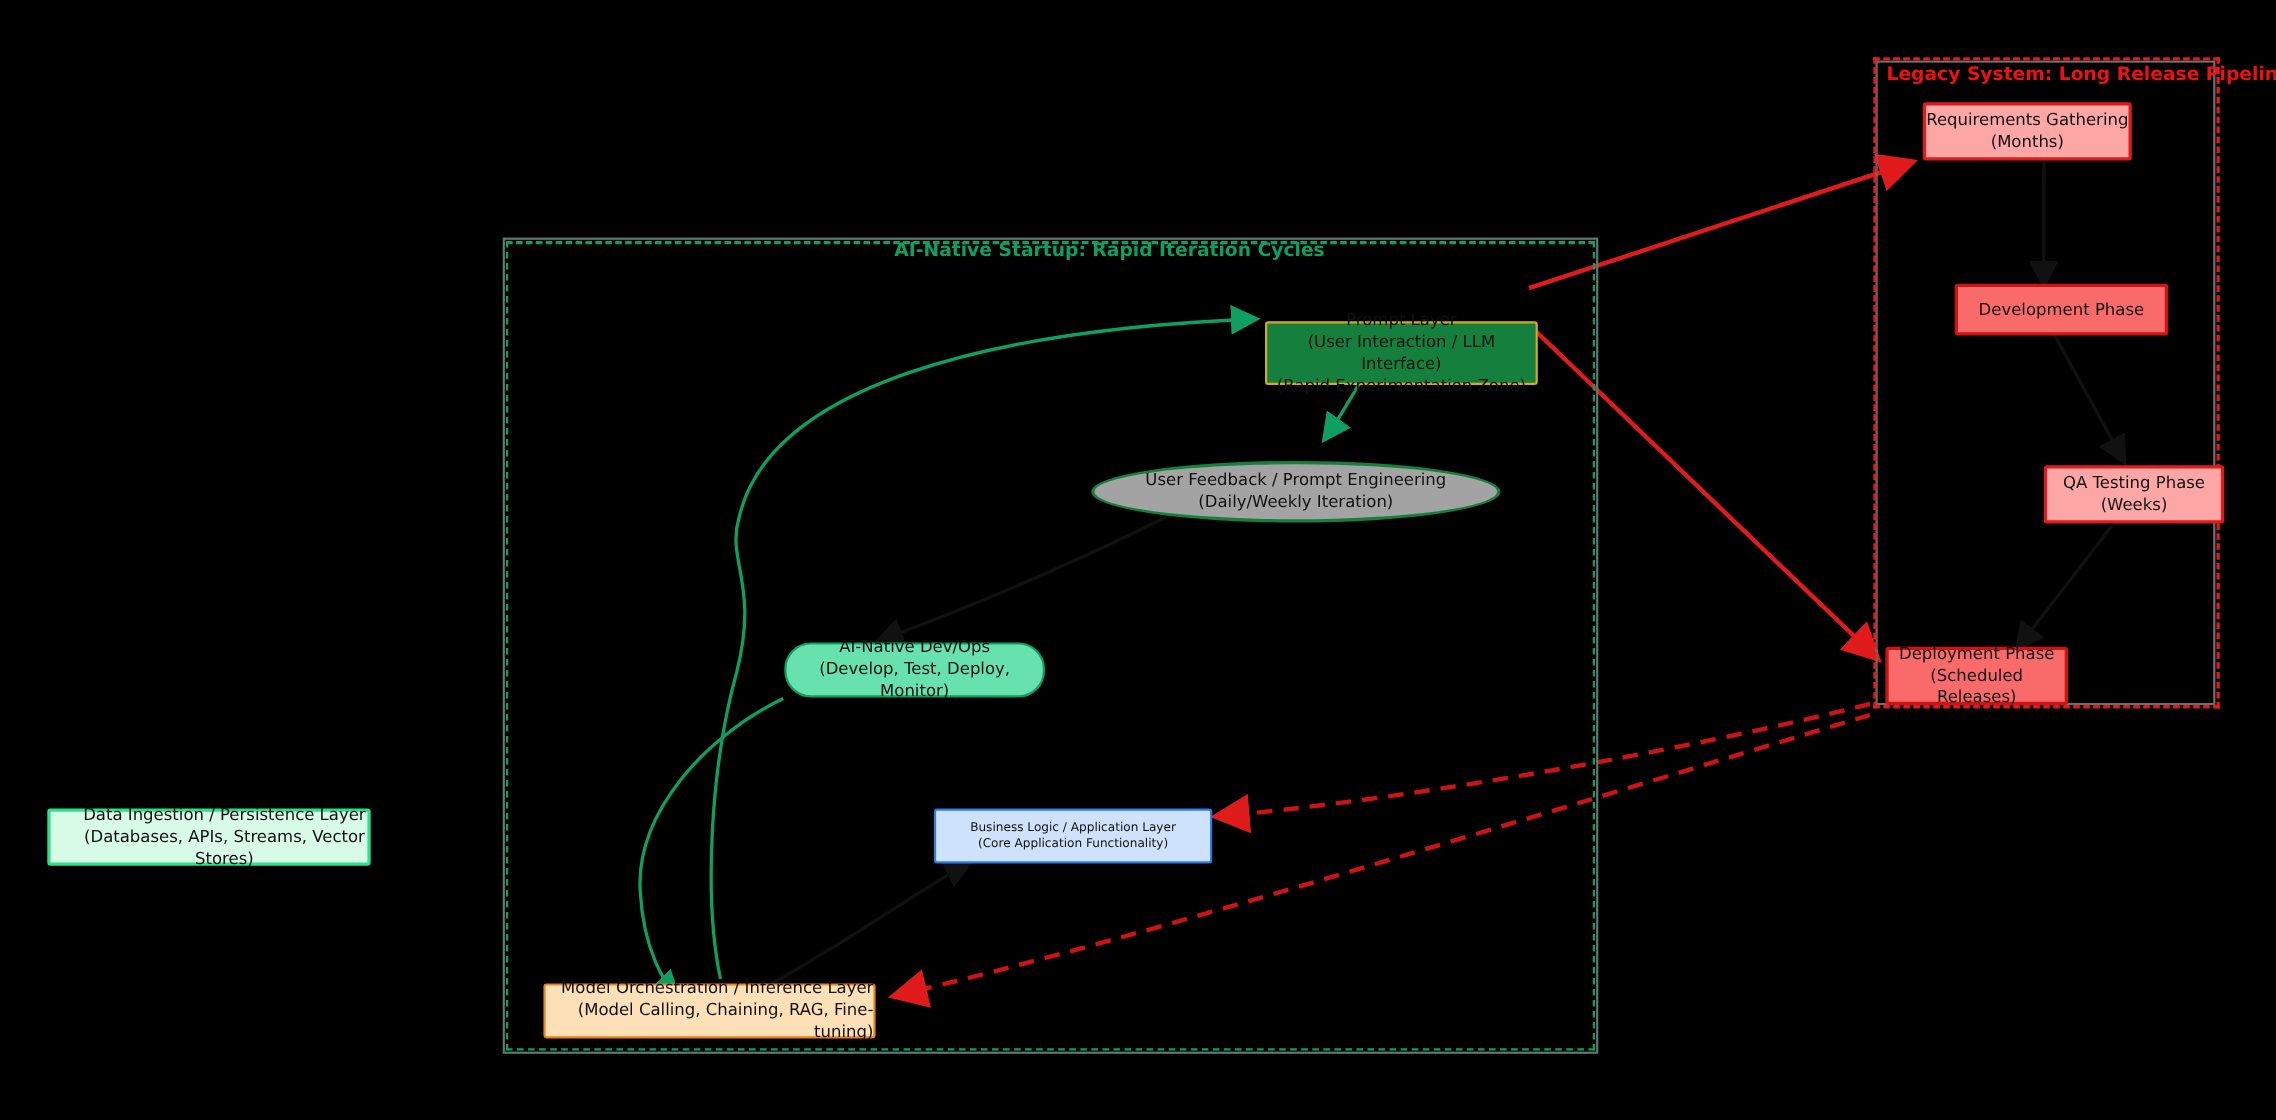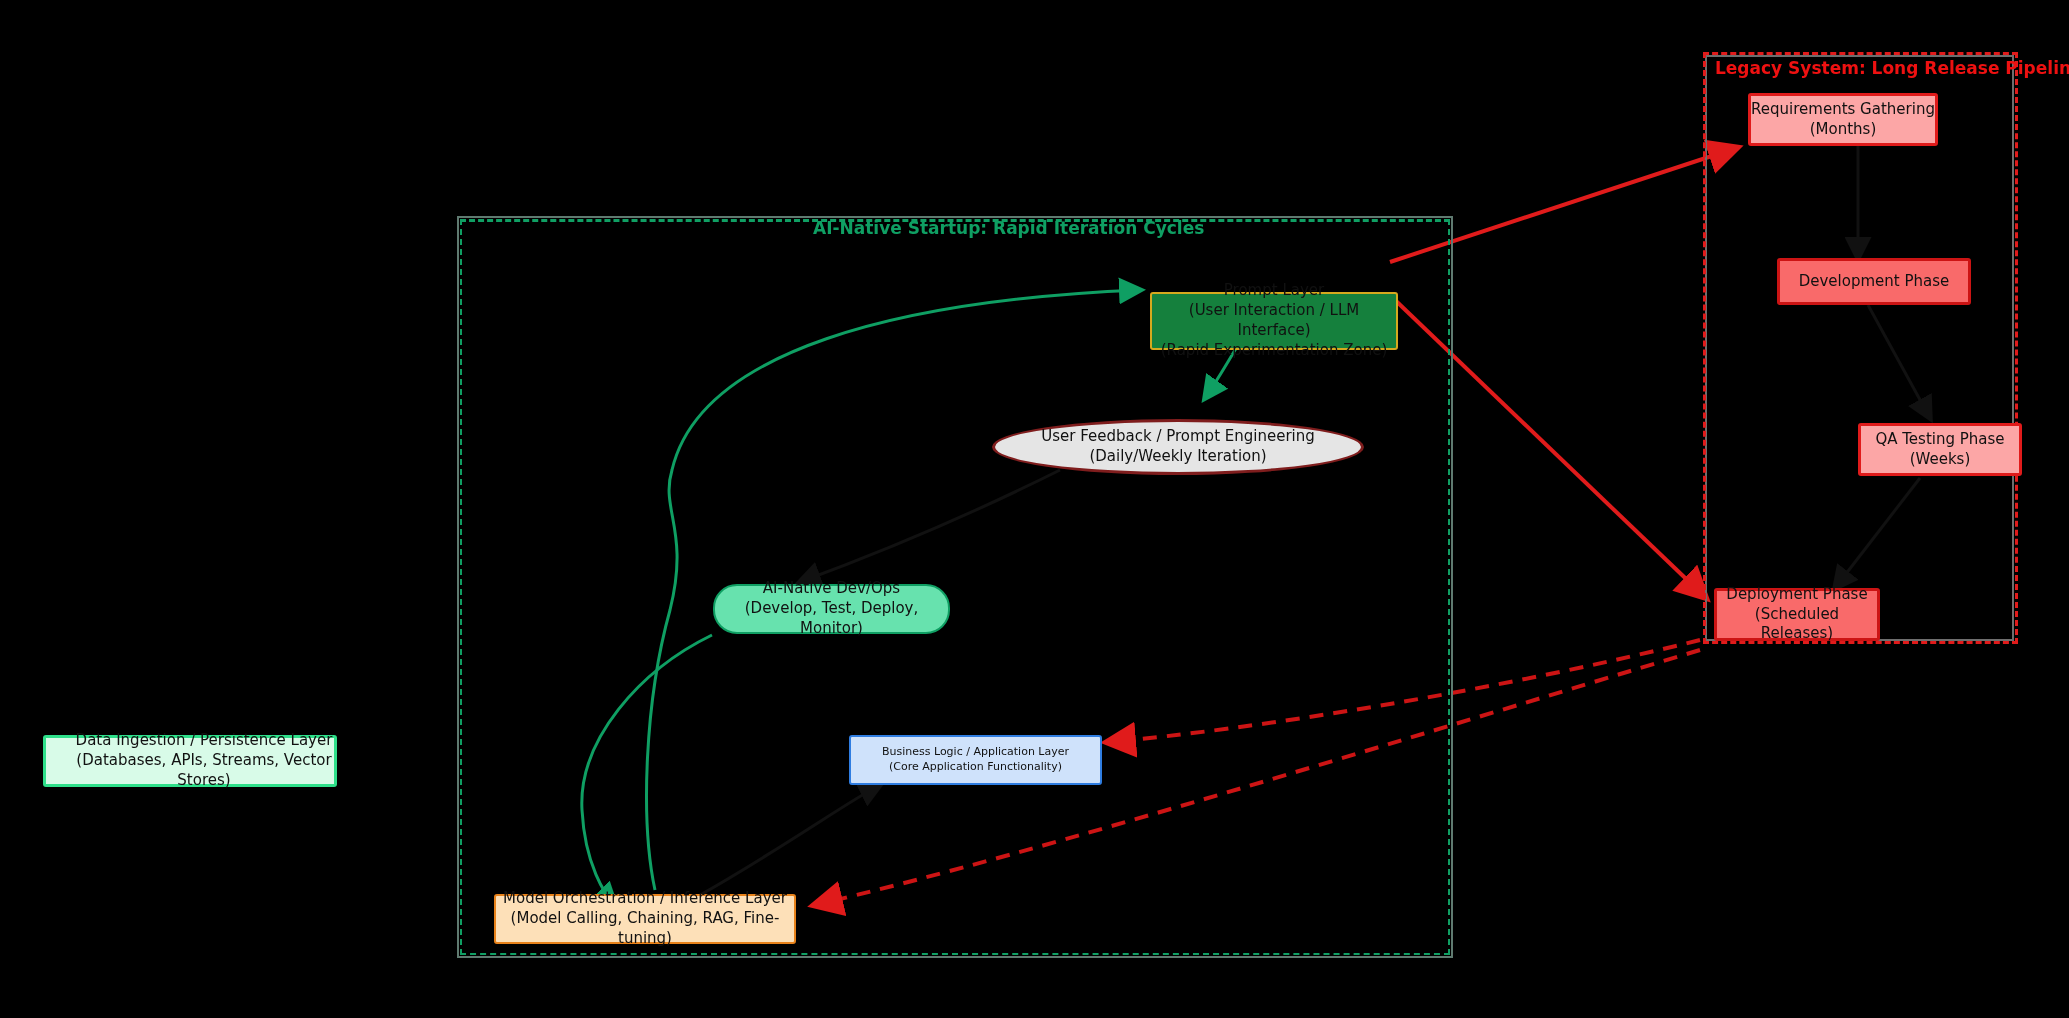--- a/index.html
+++ b/index.html
@@ -79,8 +79,8 @@
     border: 3px solid #2ee08a;
   }
   .n-ellipse {
-    background: #e5e5e5;
-    border: 3px solid #7f1d1d;
+    background: #a3a3a3;
+    border: 3px solid #15803d;
   }
   .n-red {
     background: #fca6a6;

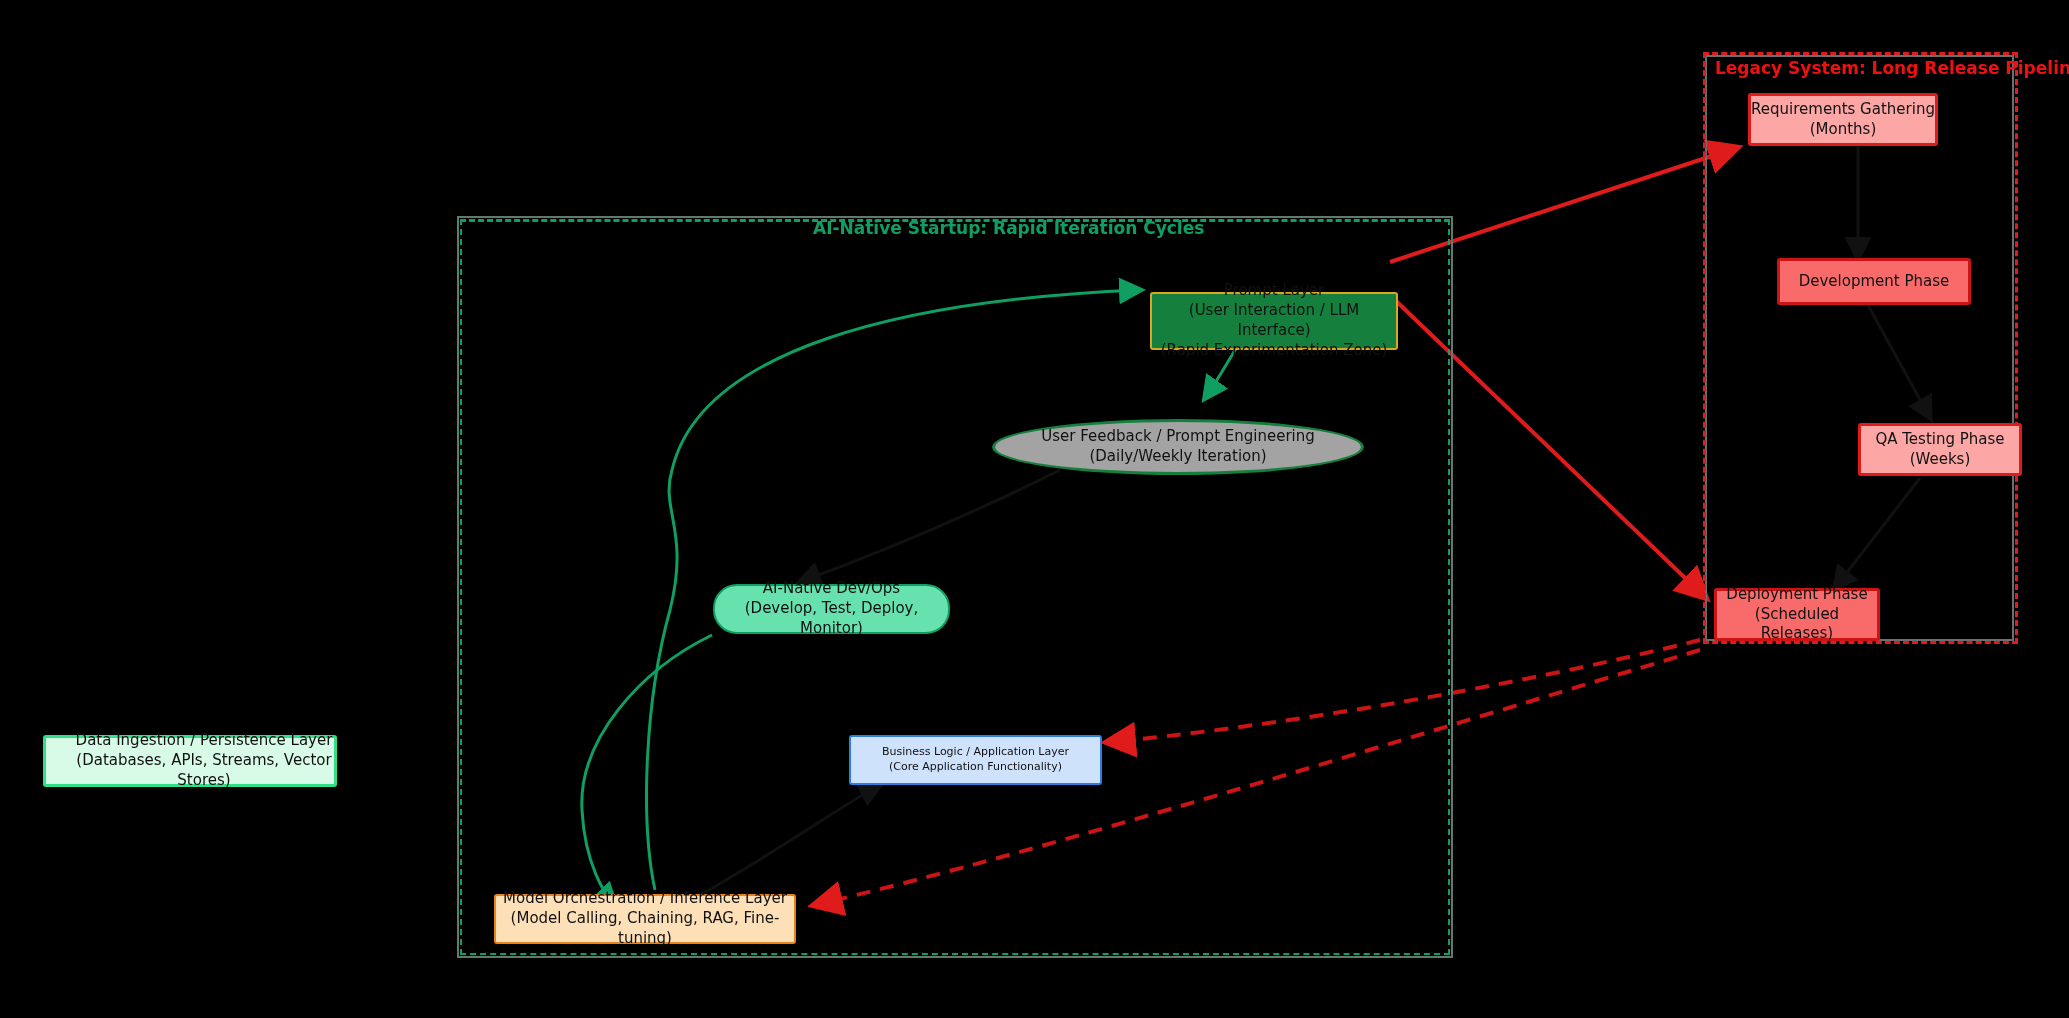--- a/index.html
+++ b/index.html
@@ -65,6 +65,7 @@
   .n-model {
     background: #fde0b8;
     border: 2px solid #e8821a;
+    text-align: right;
   }
   .n-business {
     background: #cfe2fb;

